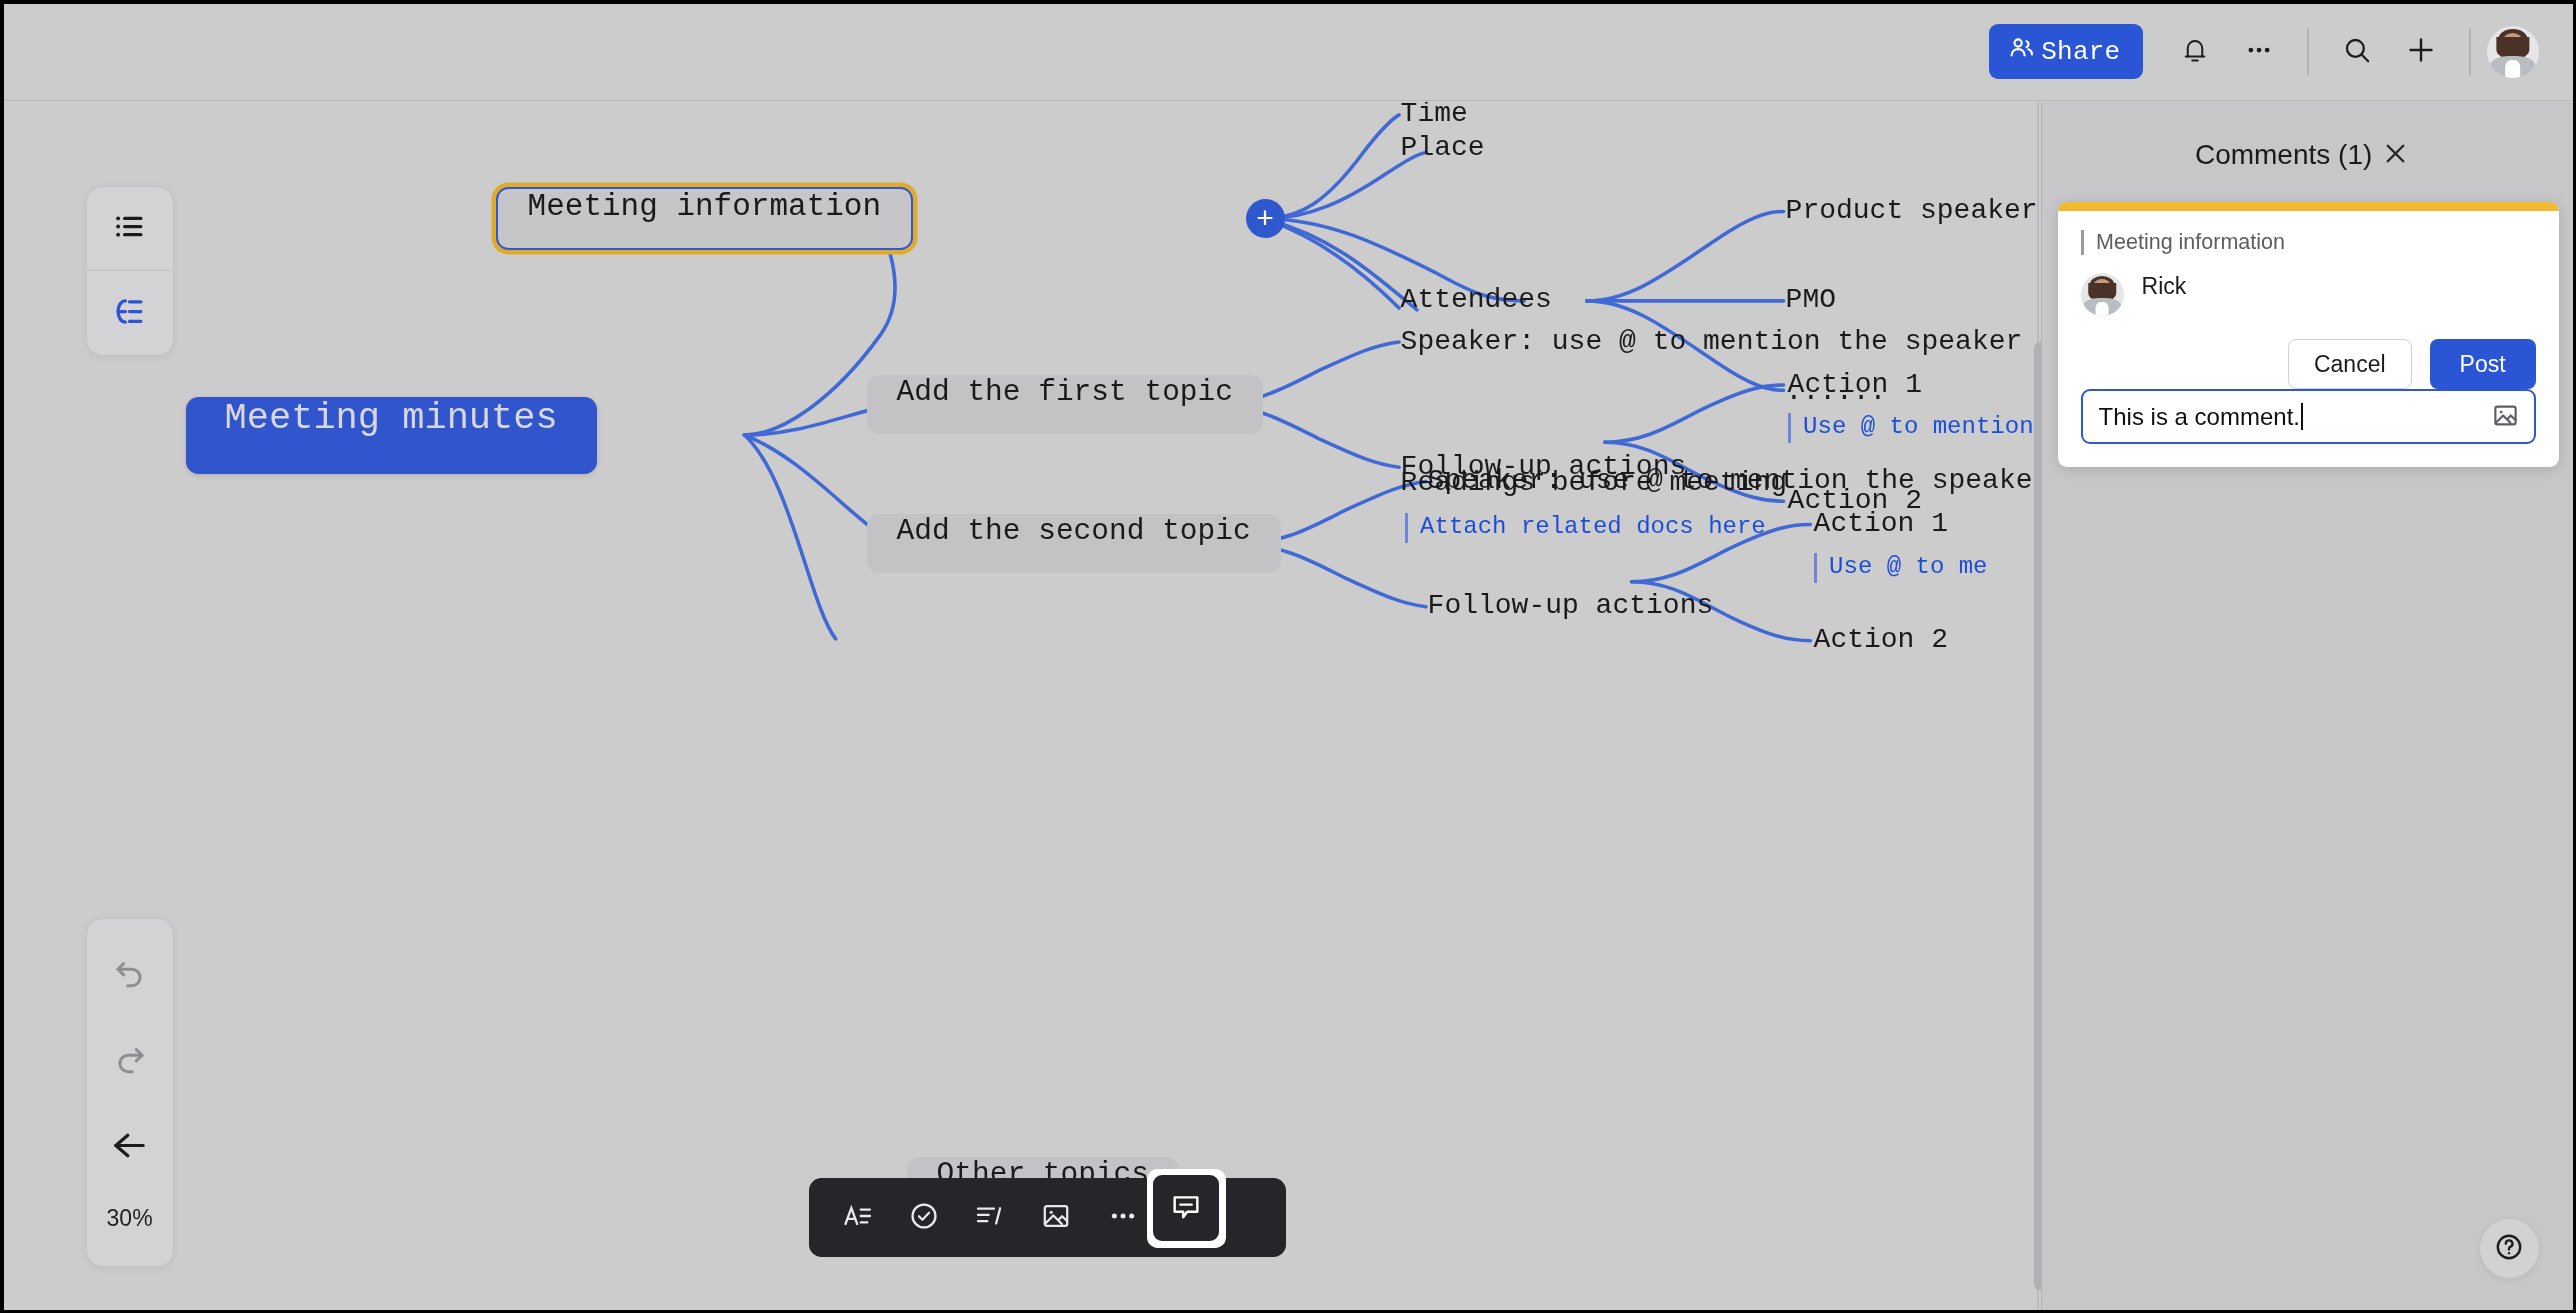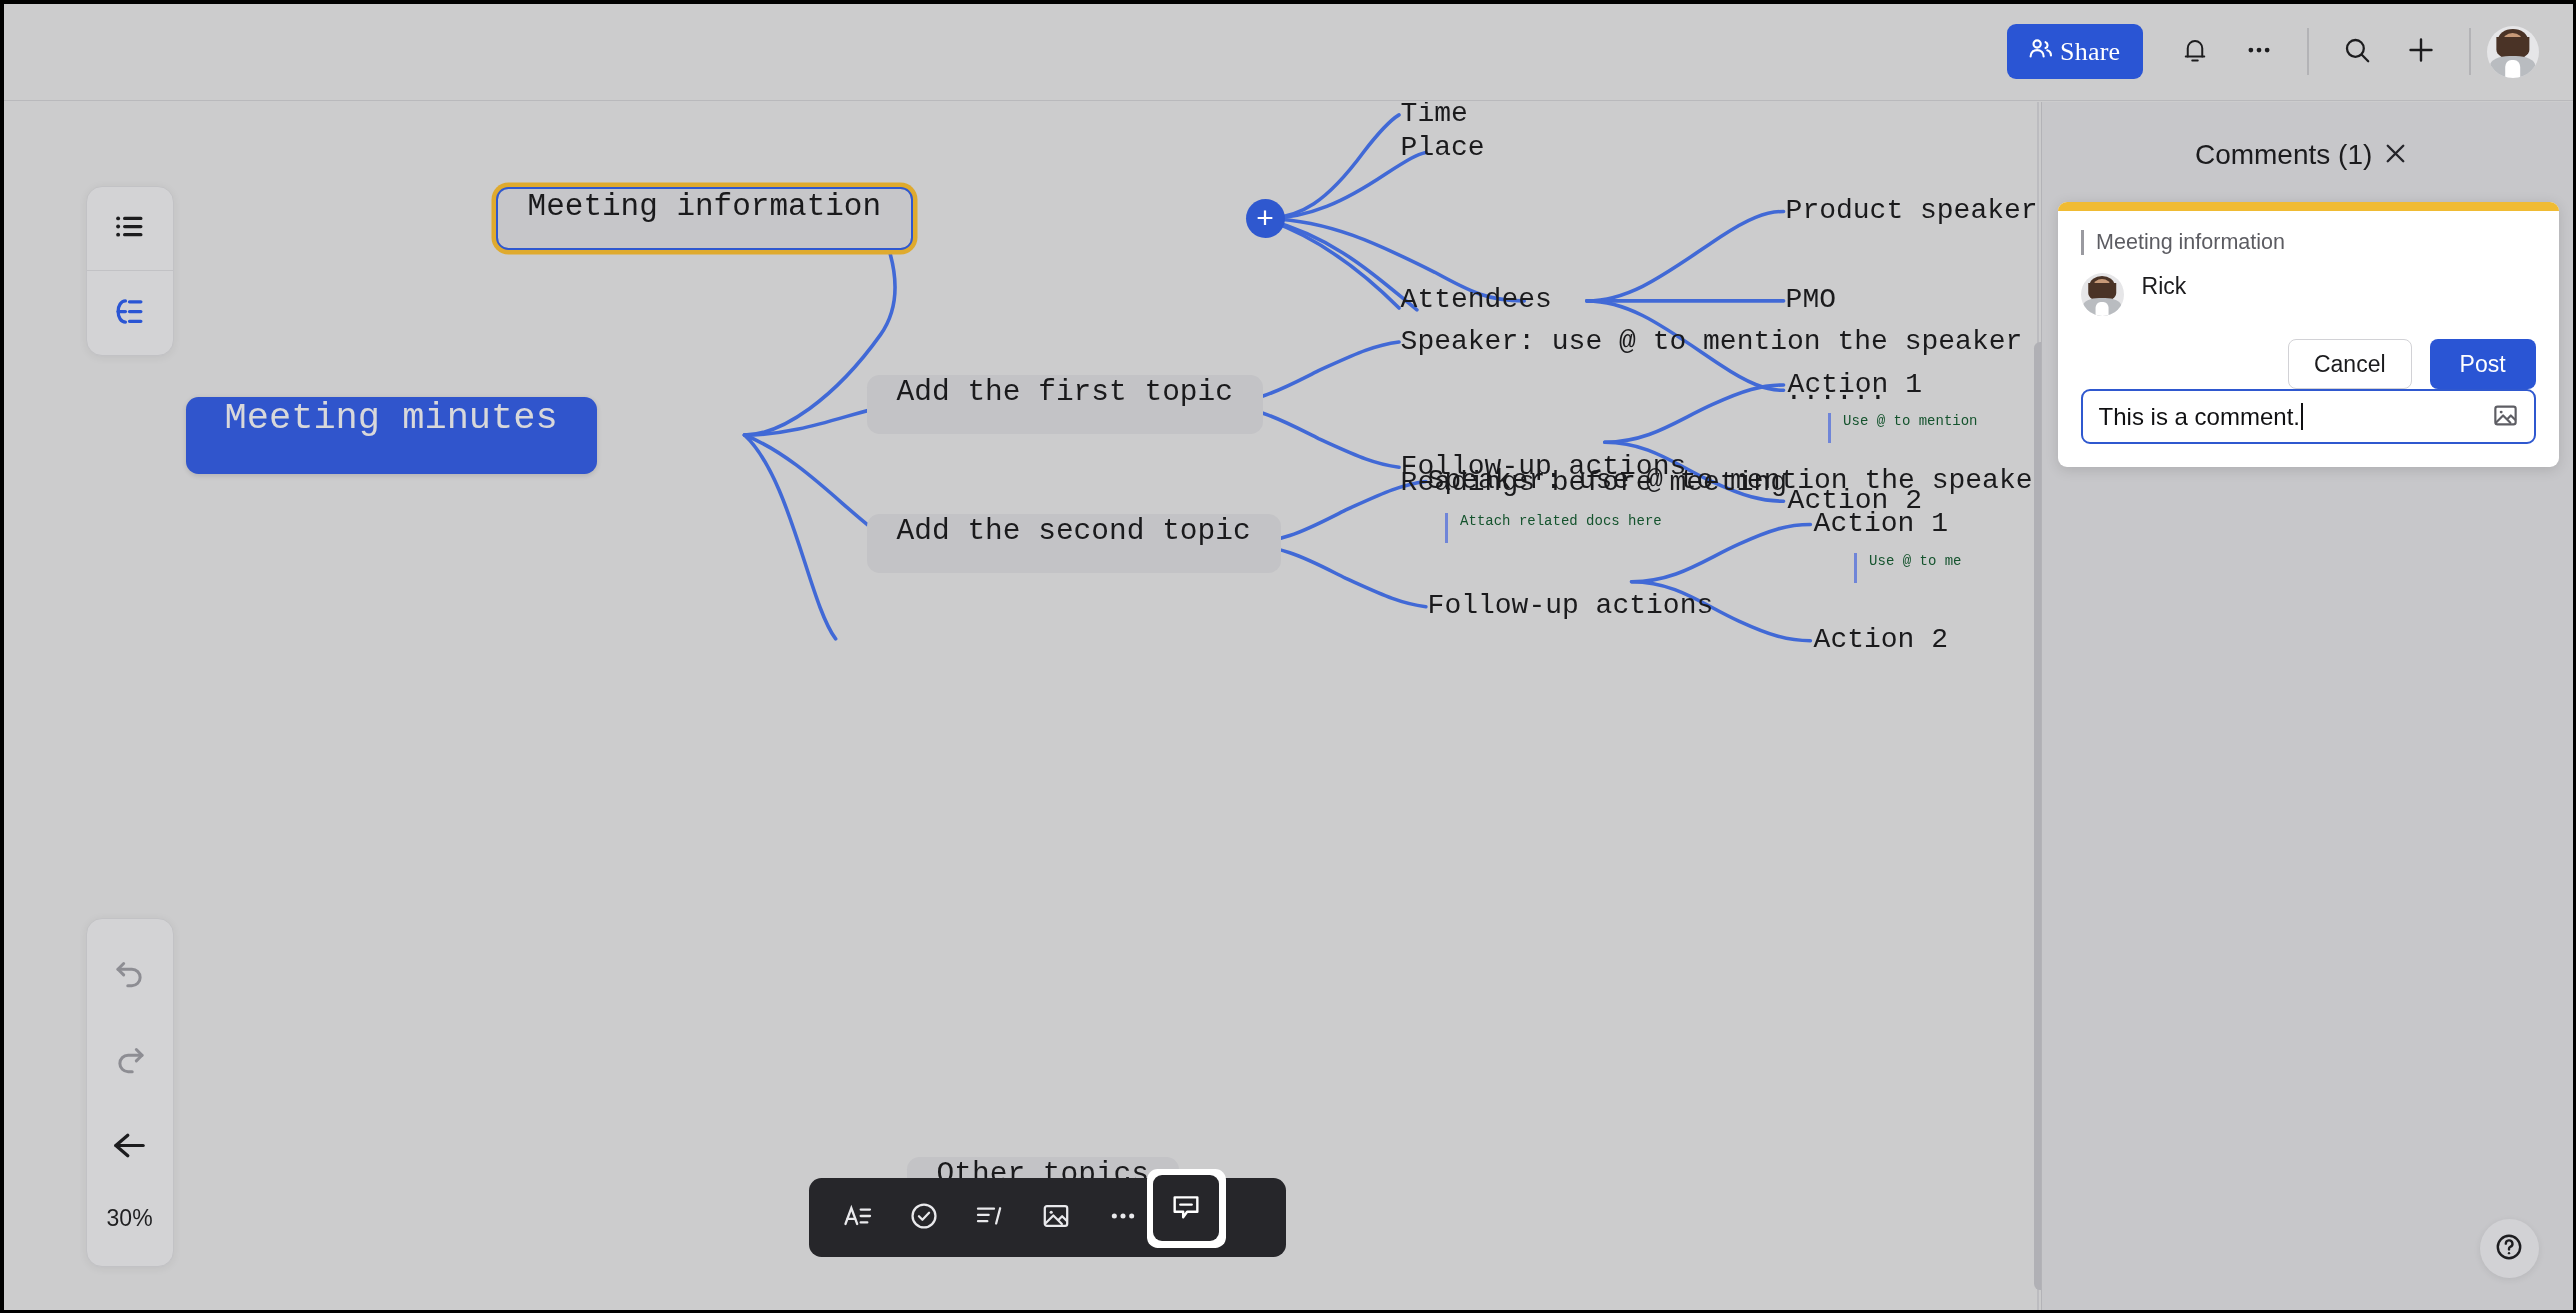--- a/index.html
+++ b/index.html
@@ -31,7 +31,7 @@
     background: #2a55d4; color: #fff;
     border: none; border-radius: 9px;
     height: 55px; padding: 0 23px 0 19.7px;
-    font-size: 26px; font-family: Liberation Serif, serif;
+    font-size: 26px; font-family: Liberation Mono, monospace;
     cursor: pointer; letter-spacing: 0.2px;
   }
   .hdr-icon-btn {

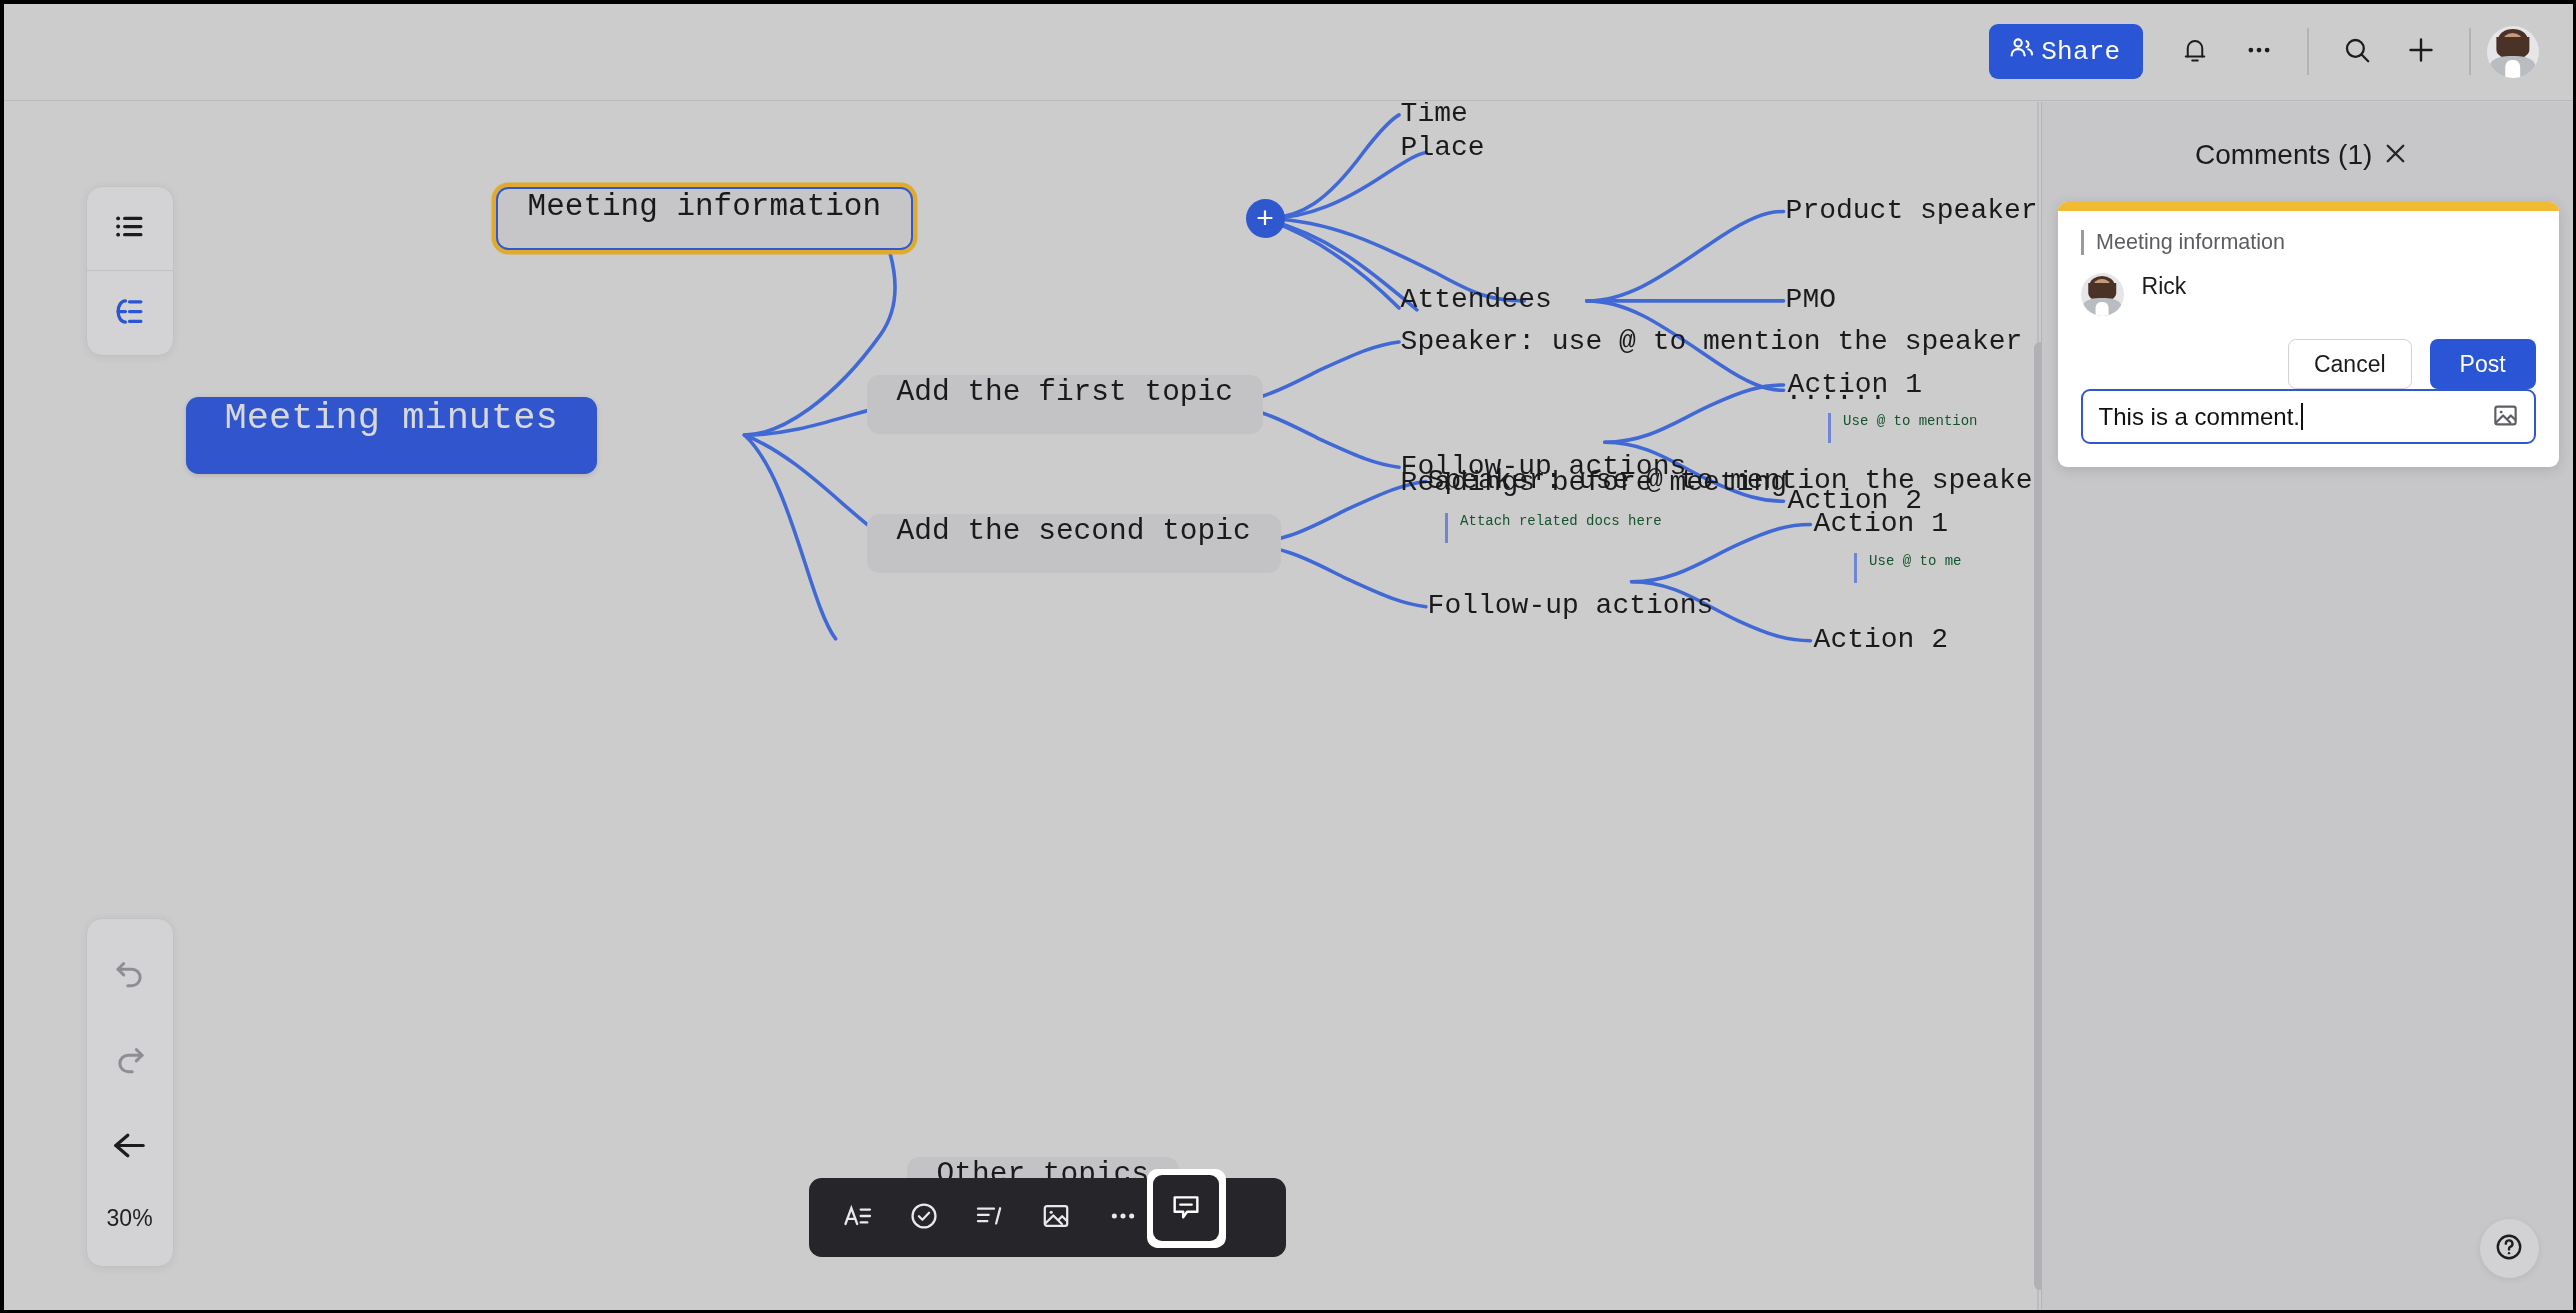--- a/index.html
+++ b/index.html
@@ -106,10 +106,9 @@
   }
   .node-plain { font-size: 28px; color: #1a1a1c; background: transparent; }
   .node-sub {
-    font-size: 14px; color: #14532d;
+    font-size: 24px; color: #1d4ed8;
     border-left: 3.6px solid #6f85d8;
     padding-left: 12.5px;
-    margin-left: 40px;
   }
   .node-selected {
     background: #c6c6c9; color: #1a1a1c;

